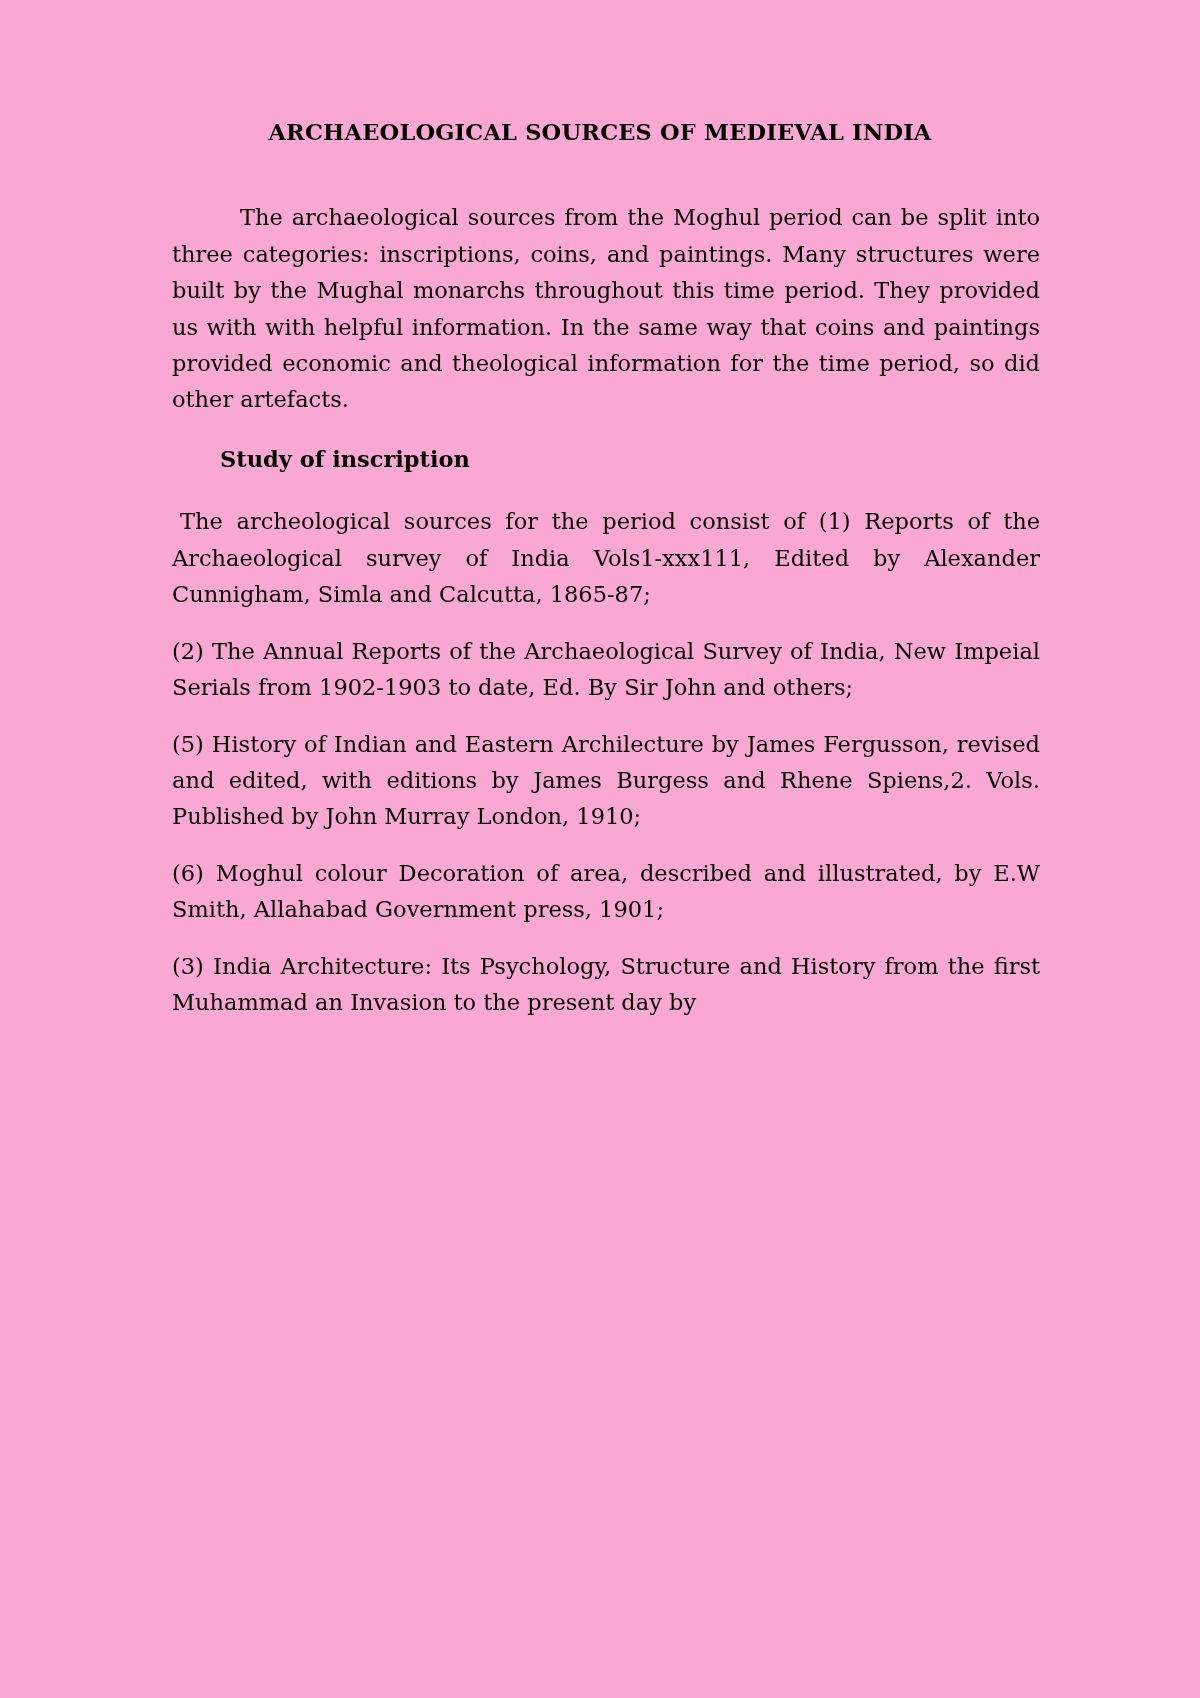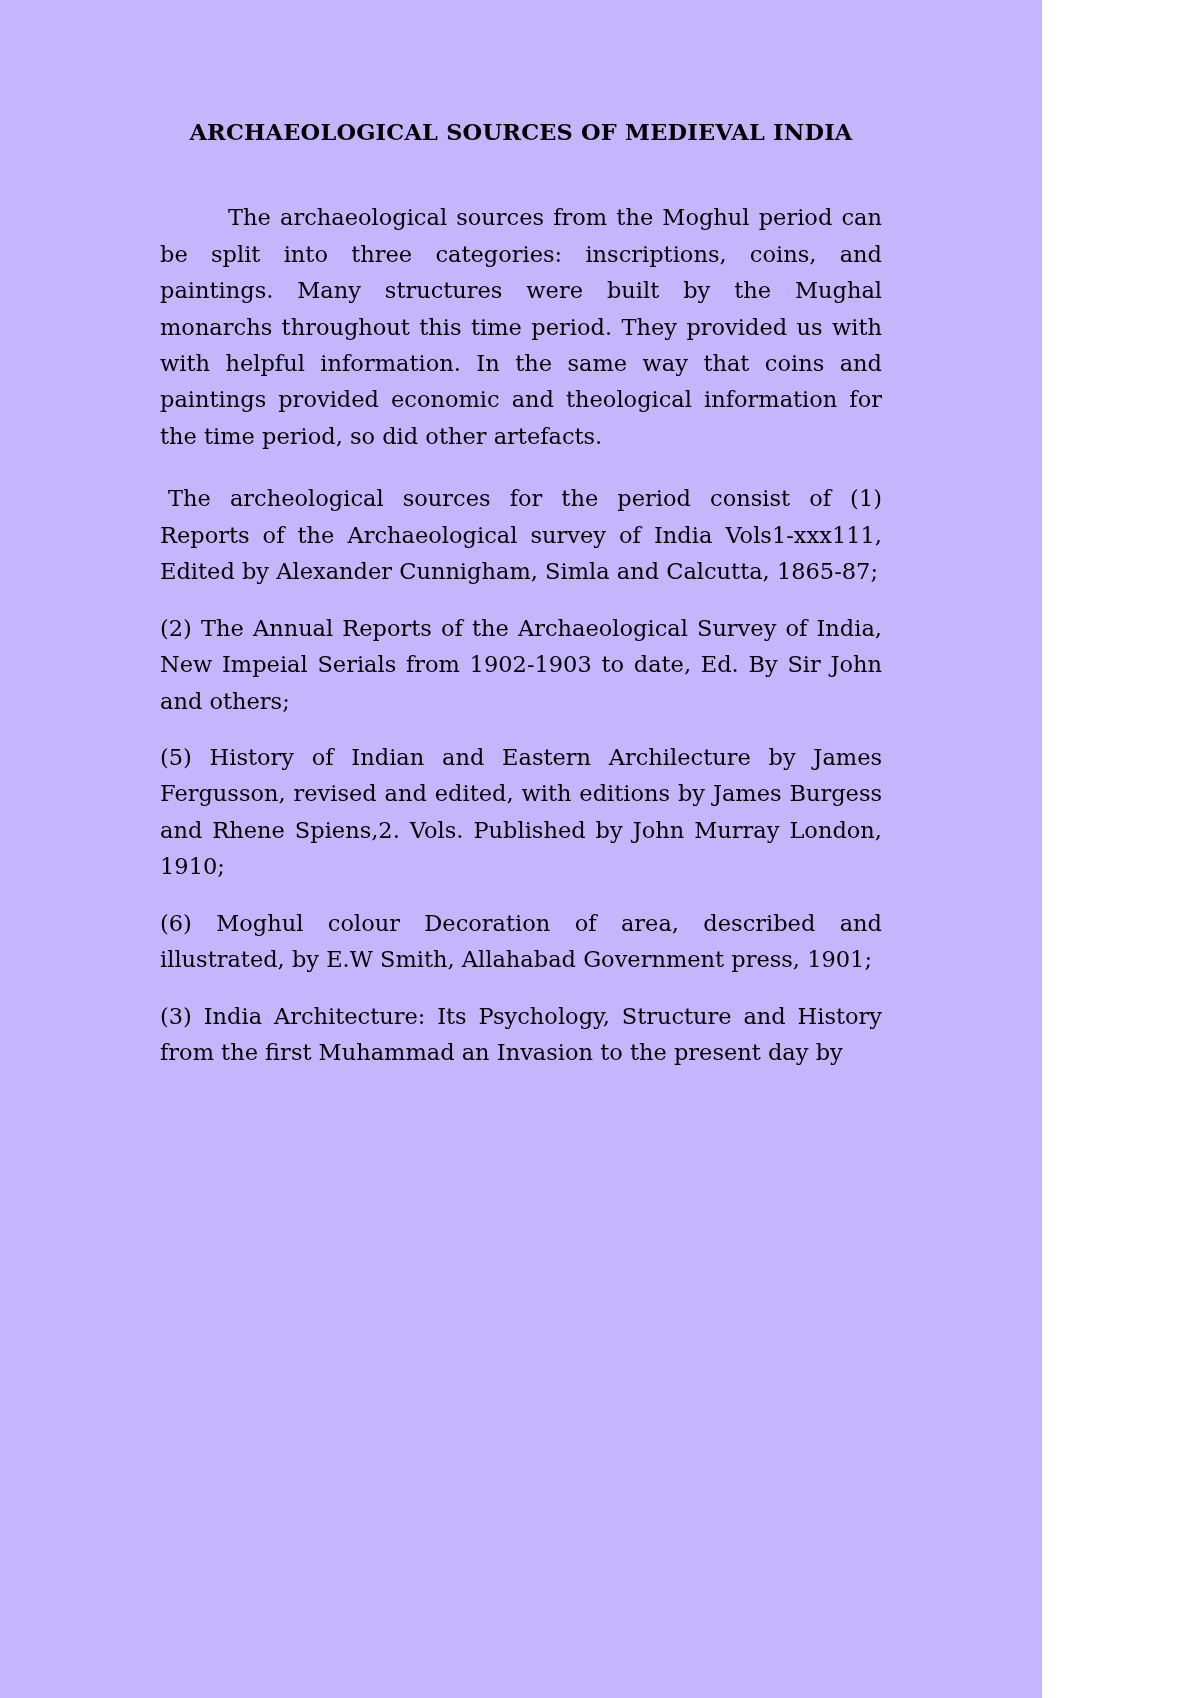--- a/index.html
+++ b/index.html
@@ -16,11 +16,11 @@
   }
   .page {
     position: relative;
-    width: 1042px;
+    width: 1200px;
     height: 1698px;
     box-sizing: border-box;
     padding: 118px 160px 68px 160px;
-    background: #c4b5fd;
+    background: #f9a8d4;
   }
   .doc-title {
     font-family: "DejaVu Serif", serif;

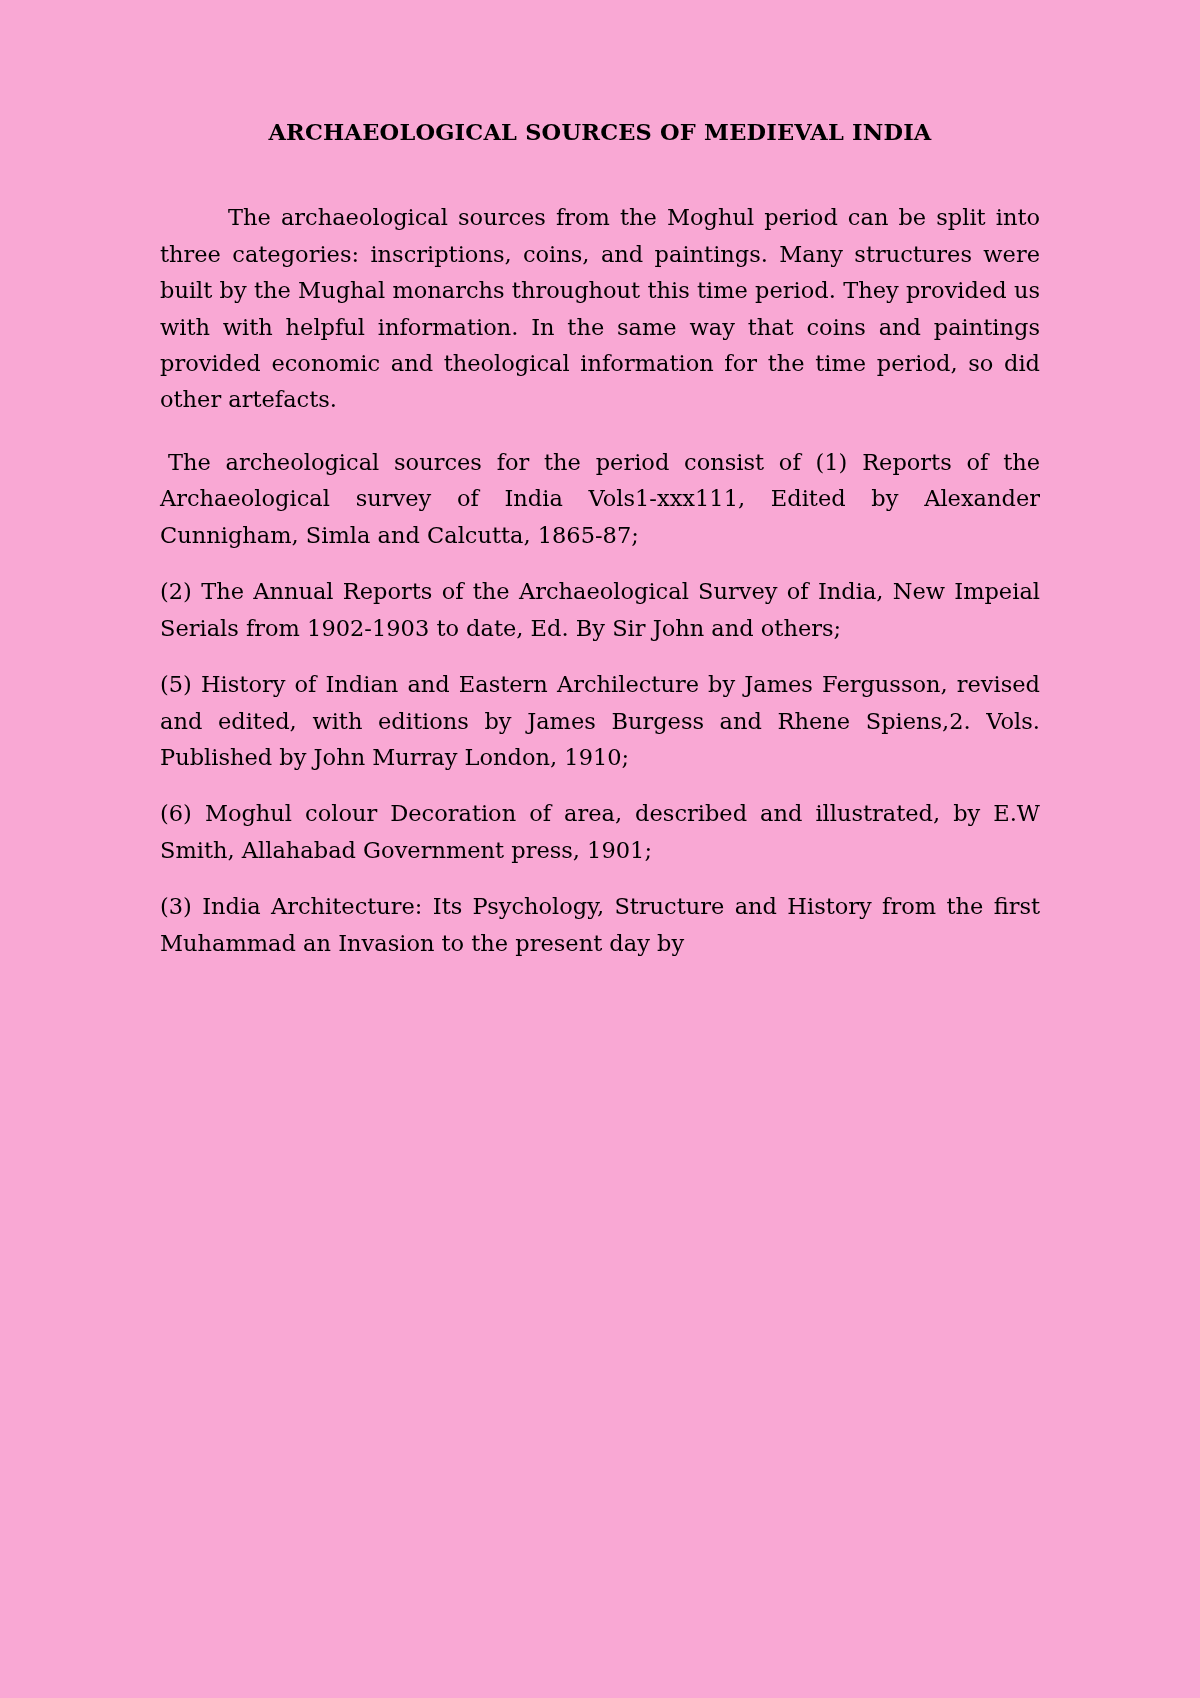--- a/index.html
+++ b/index.html
@@ -36,7 +36,7 @@
     line-height: 1.62;
     text-align: justify;
     text-justify: inter-word;
-    margin: 0 0 20px 0;
+    margin: 0 0 20px 12px;
   }
   p.body-para.first {
     text-indent: 68px;

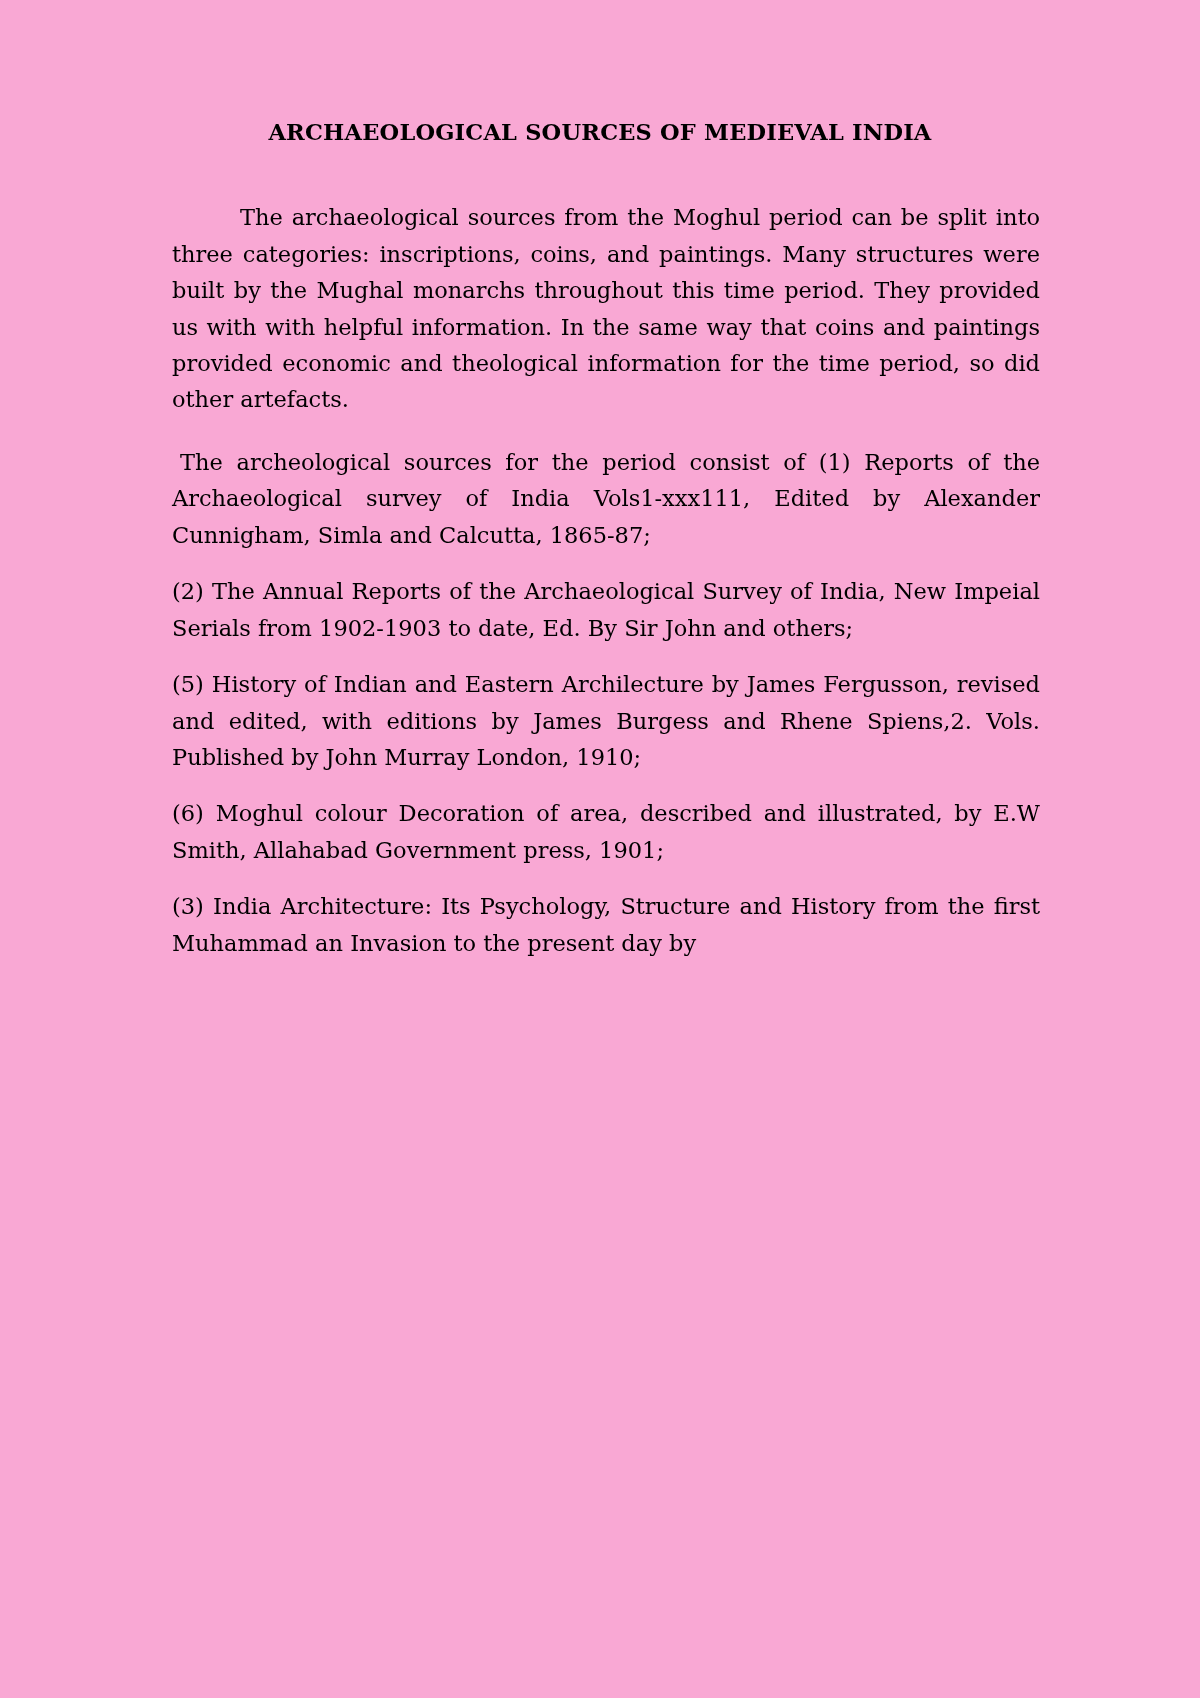--- a/index.html
+++ b/index.html
@@ -65,6 +65,7 @@
 
   <p class="body-para first">The archaeological sources from the Moghul period can be split into three categories: inscriptions, coins, and paintings. Many structures were built by the Mughal monarchs throughout this time period. They provided us with with helpful information. In the same way that coins and paintings provided economic and theological information for the time period, so did other artefacts.</p>
 
+  <h2 class="section-heading">Study of inscription</h2>
 
   <p class="body-para lead-space">The archeological sources for the period consist of (1) Reports of the Archaeological survey of India Vols1-xxx111, Edited by Alexander Cunnigham, Simla and Calcutta, 1865-87;</p>
 

